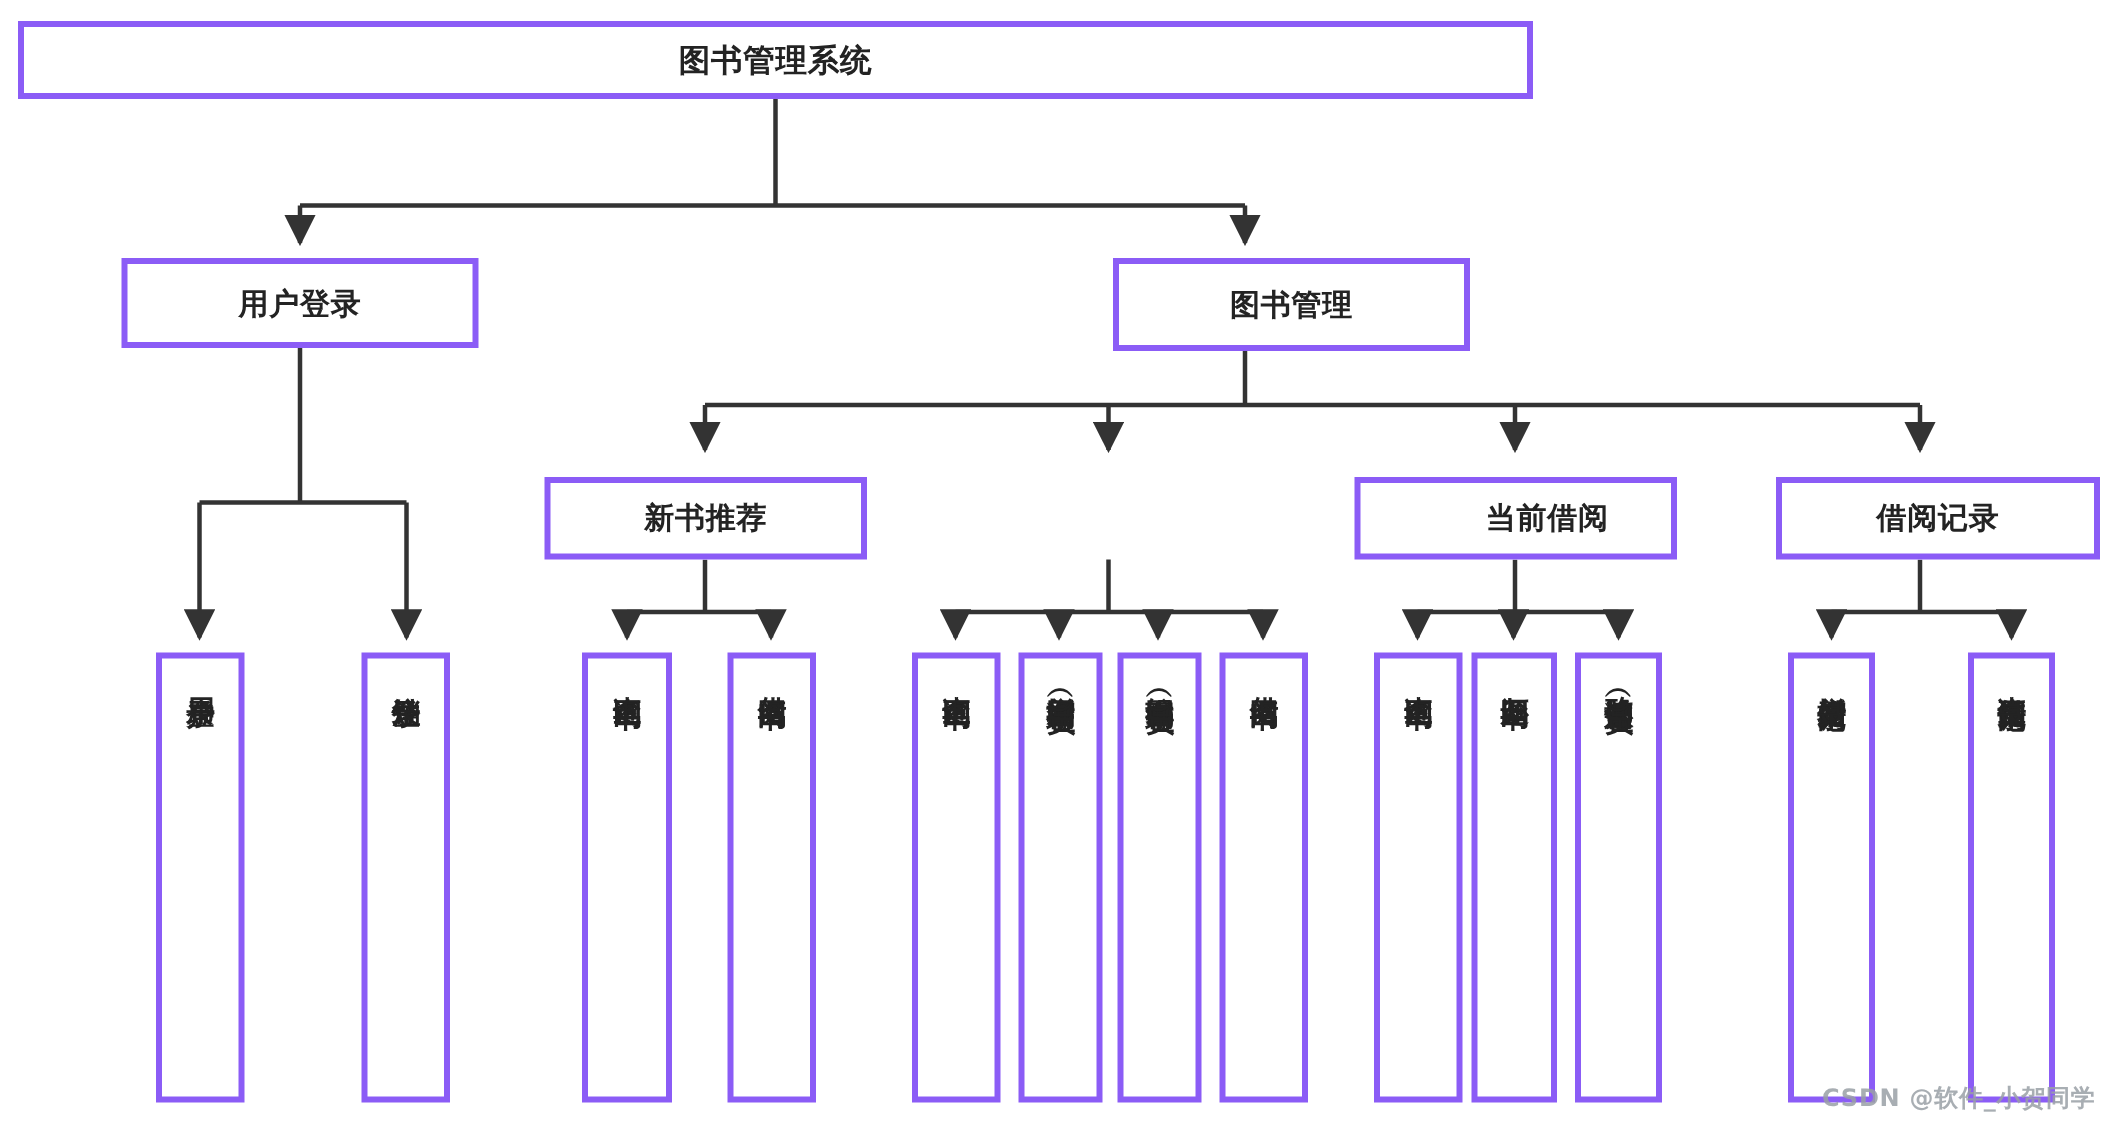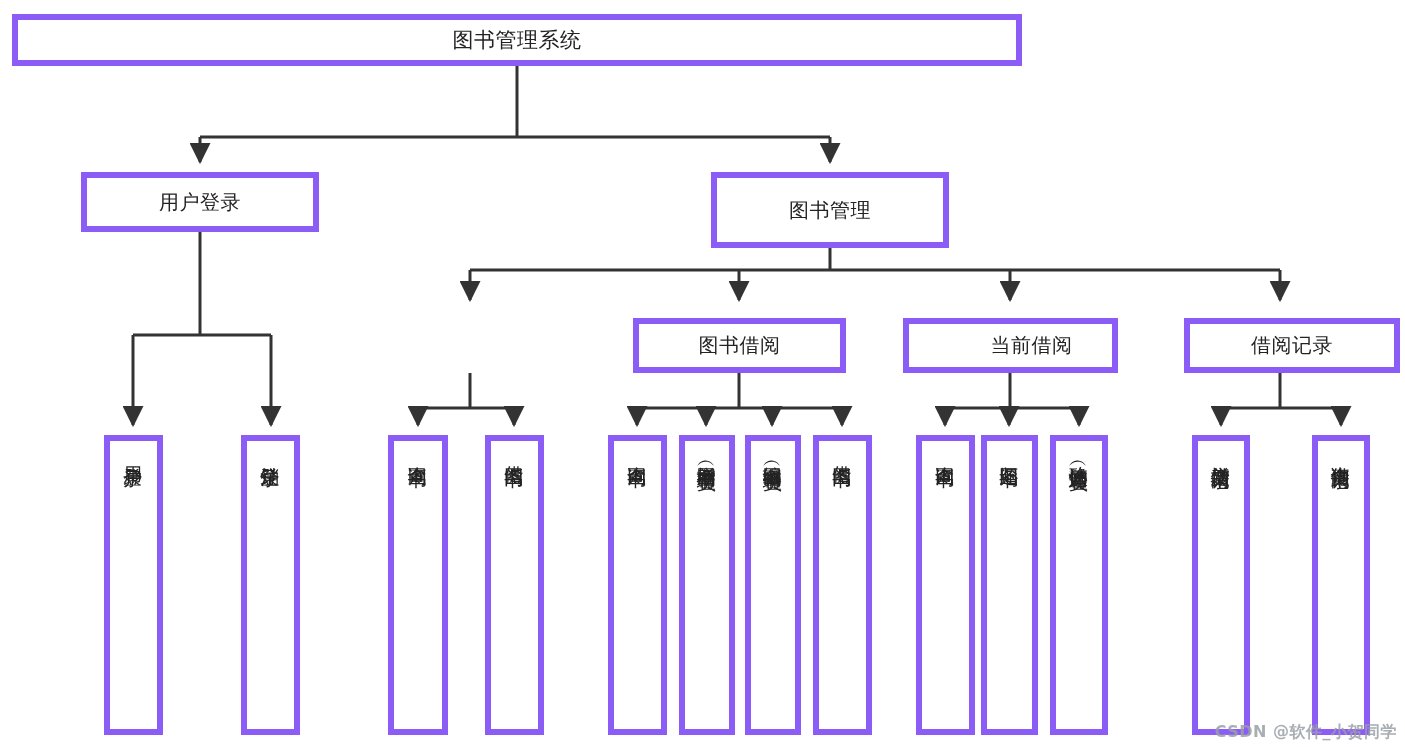--- a/index.html
+++ b/index.html
@@ -28,12 +28,13 @@
   .node {
     position: absolute;
     box-sizing: border-box;
-    border: 6px solid #8b5cf6;
+    border: 4px solid #8b5cf6;
     background: #ffffff;
     display: flex;
     align-items: center;
     justify-content: center;
     color: #1a1a1a;
+    font-weight: bold;
   }
   .node-label {
     font-size: 20px;

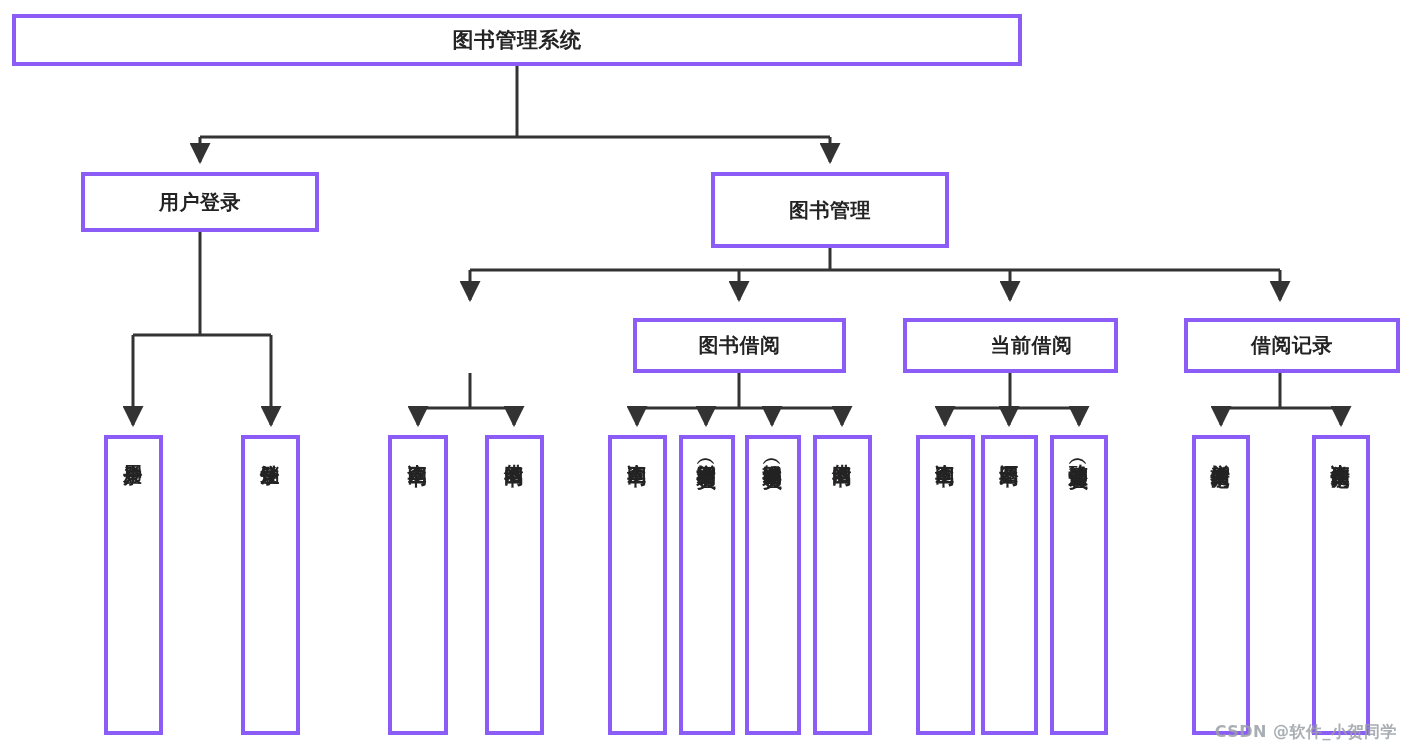--- a/index.html
+++ b/index.html
@@ -134,7 +134,7 @@
   <div class="node horizontal" style="left:81px; top:172px; width:238px; height:60px;">
     <span class="node-label">用户登录</span>
   </div>
-  <div class="node horizontal" style="left:711px; top:172px; width:238px; height:76px;">
+  <div class="node horizontal" style="left:742px; top:172px; width:238px; height:62px;">
     <span class="node-label">图书管理</span>
   </div>
 

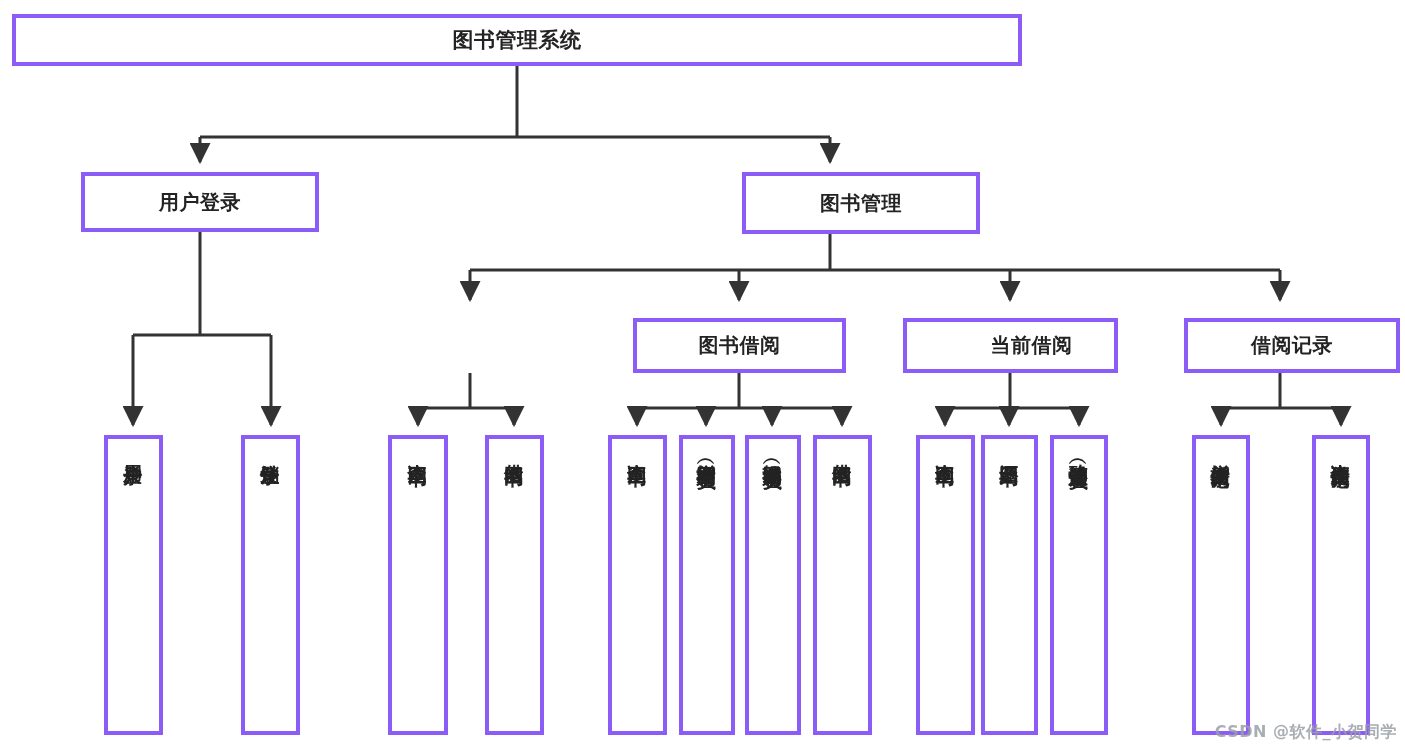--- a/index.html
+++ b/index.html
@@ -138,6 +138,9 @@
     <span class="node-label">图书管理</span>
   </div>
 
+  <div class="node horizontal" style="left:363px; top:318px; width:215px; height:55px;">
+    <span class="node-label">新书推荐</span>
+  </div>
   <div class="node horizontal" style="left:633px; top:318px; width:213px; height:55px;">
     <span class="node-label">图书借阅</span>
   </div>

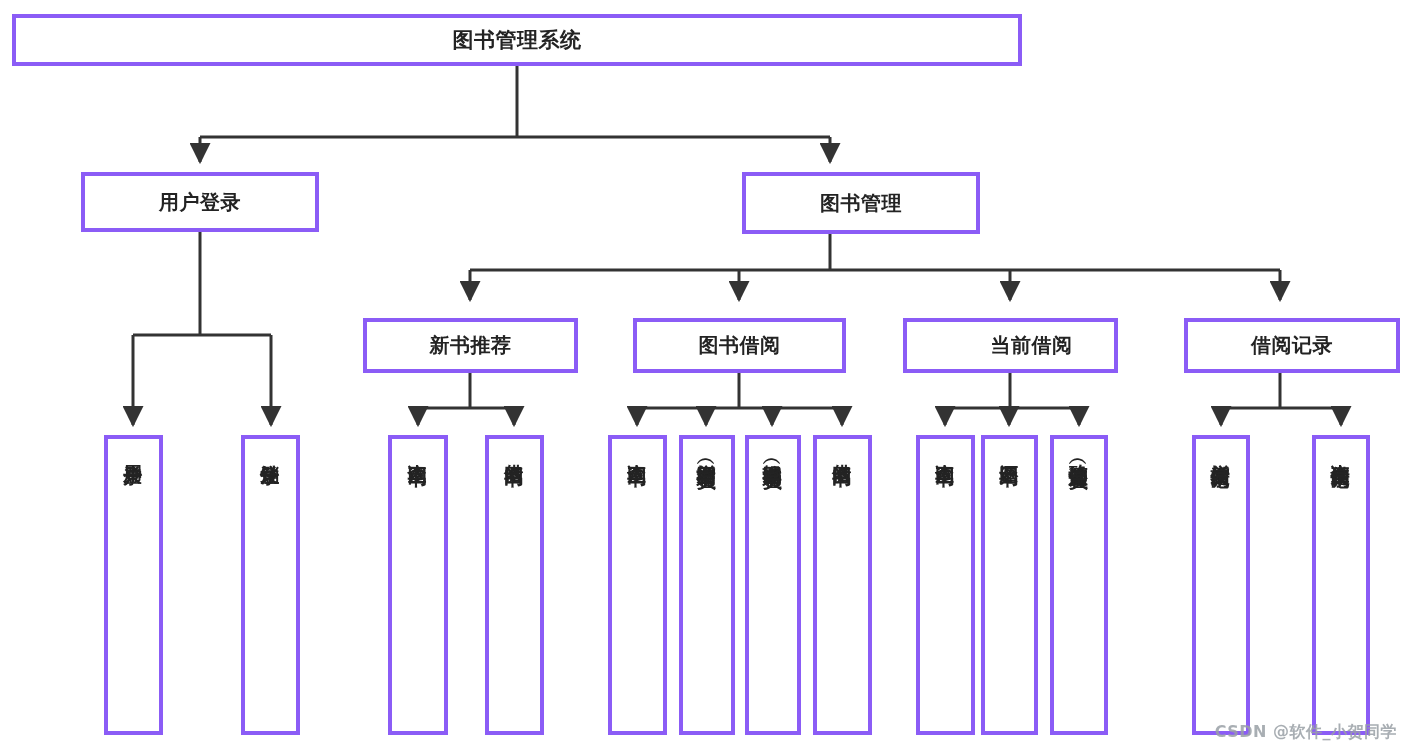--- a/index.html
+++ b/index.html
@@ -141,9 +141,6 @@
   <div class="node horizontal" style="left:363px; top:318px; width:215px; height:55px;">
     <span class="node-label">新书推荐</span>
   </div>
-  <div class="node horizontal" style="left:633px; top:318px; width:213px; height:55px;">
-    <span class="node-label">图书借阅</span>
-  </div>
   <div class="node horizontal" style="left:903px; top:318px; width:215px; height:55px;padding-left:42px;">
     <span class="node-label">当前借阅</span>
   </div>

